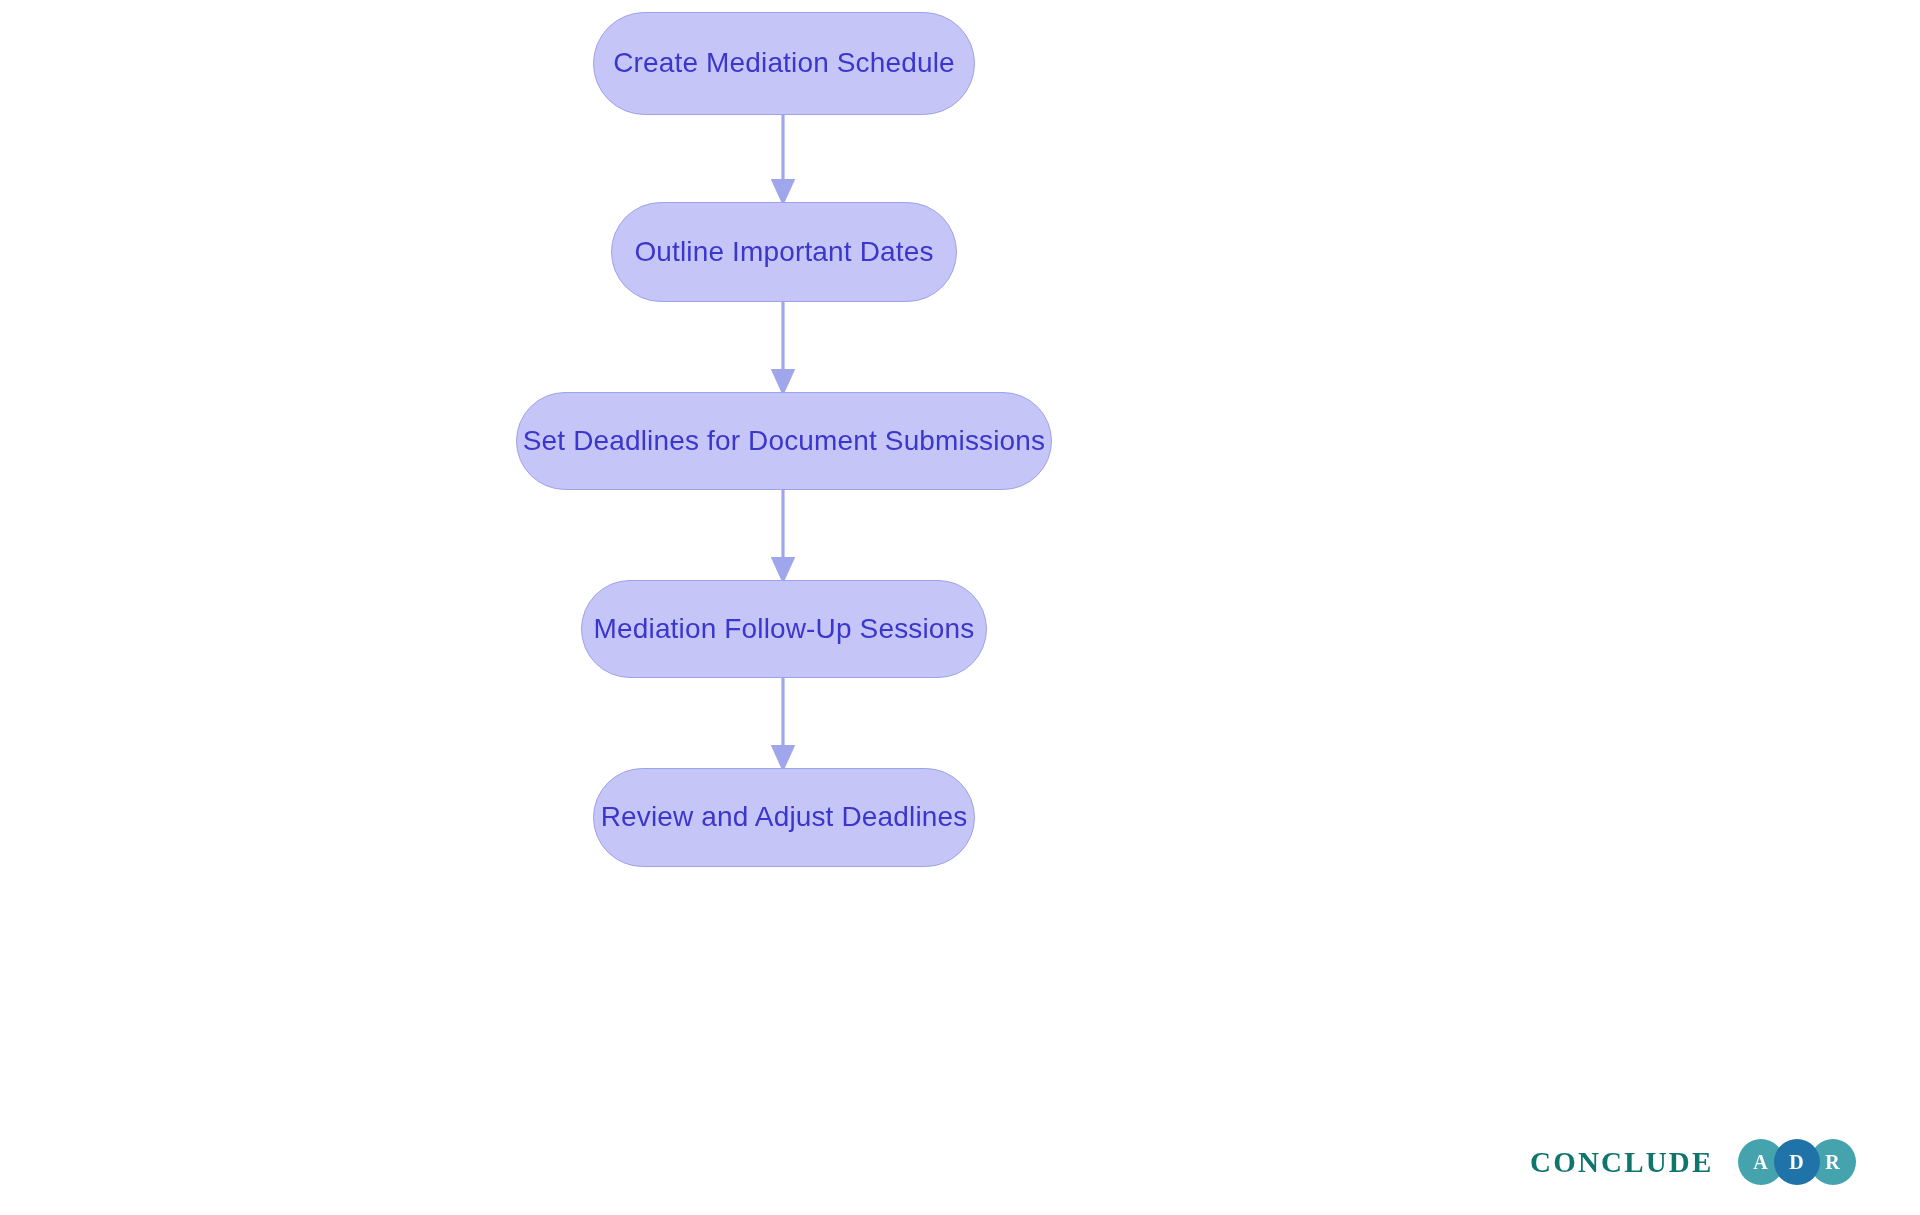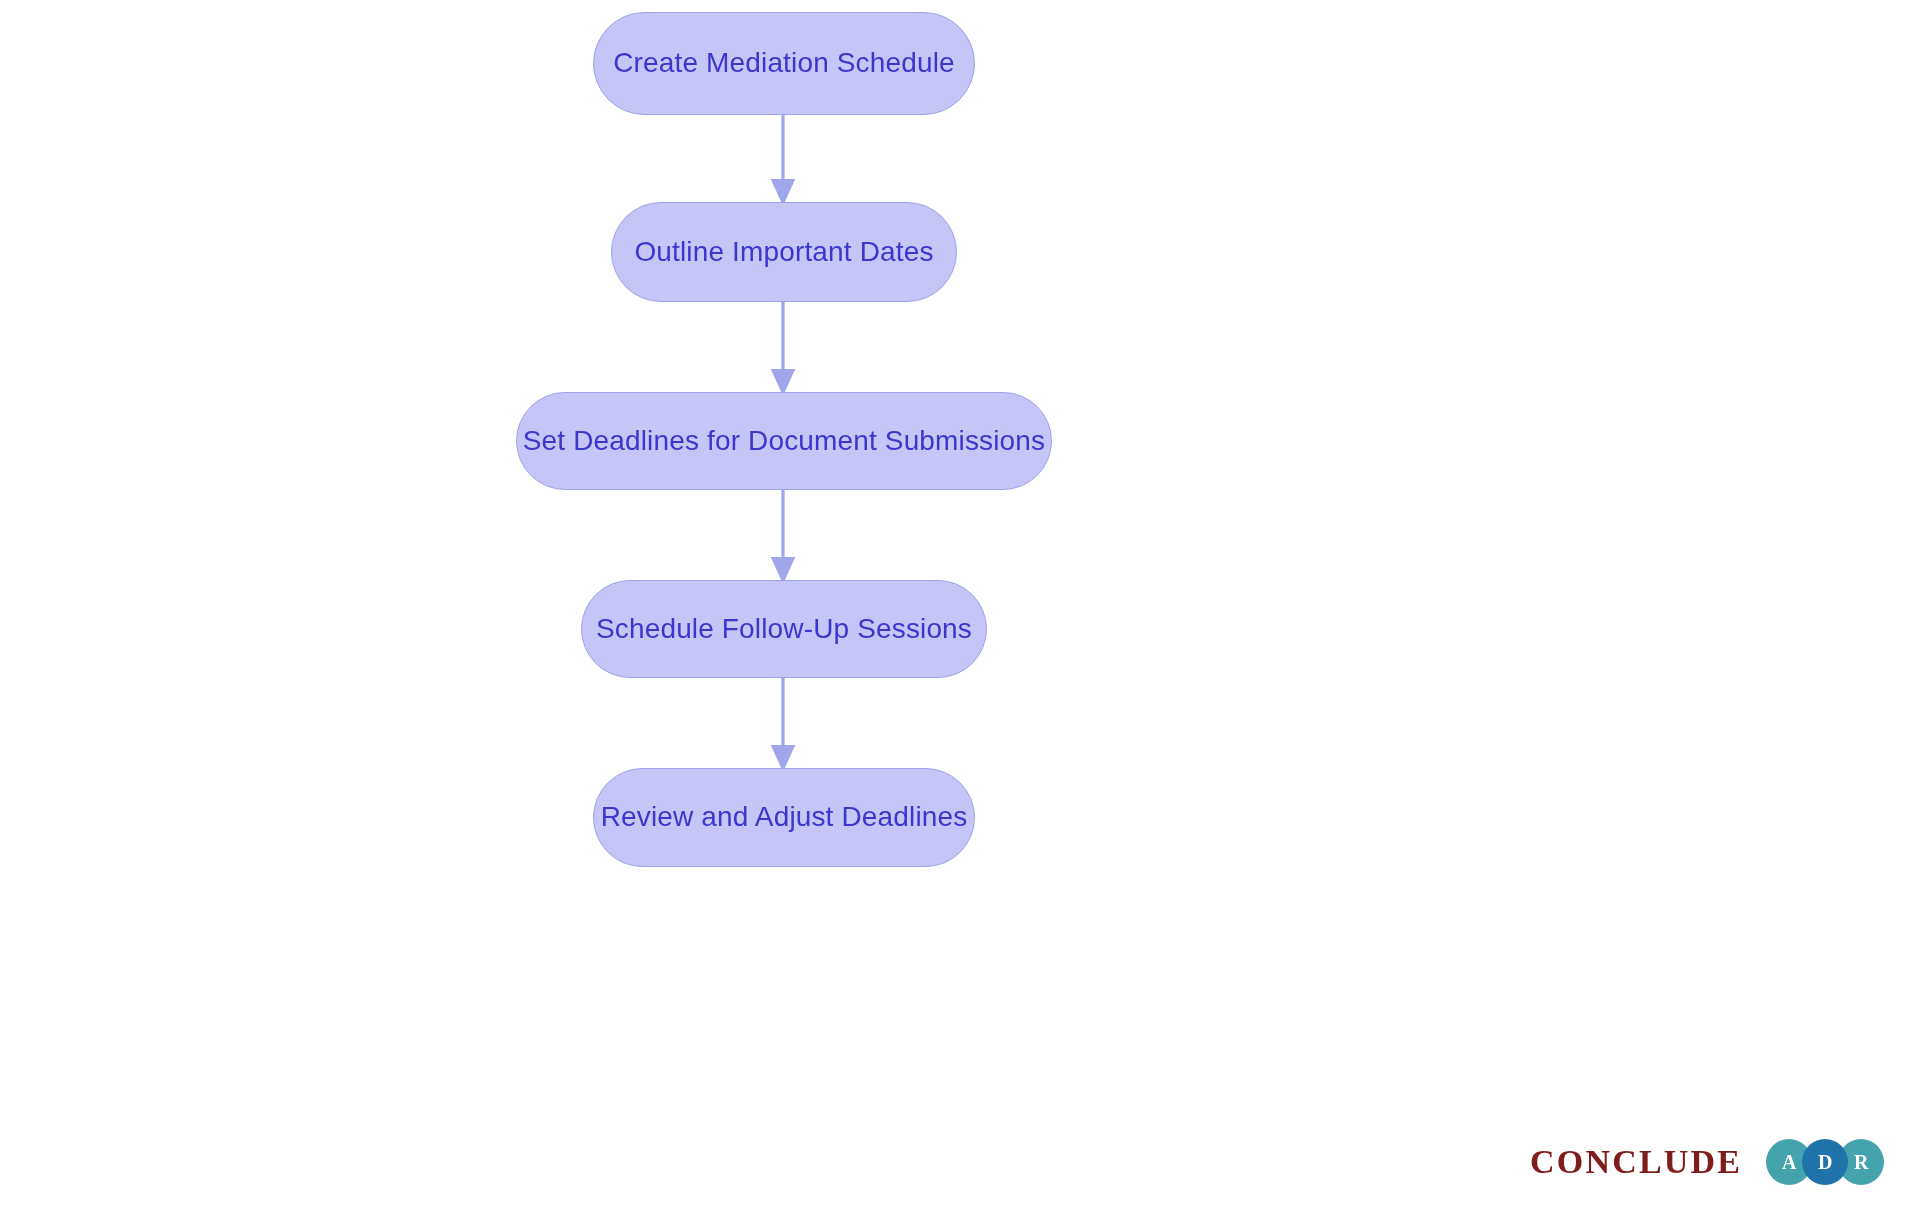--- a/index.html
+++ b/index.html
@@ -133,7 +133,7 @@
   </div>
 
   <div class="node" id="node-n4" style="left:581px; top:580px; width:406px; height:98px;">
-    <span class="node-label">Schedule Follow-Up Sessions</span>
+    <span class="node-label">Mediation Follow-Up Sessions</span>
   </div>
 
   <div class="node" id="node-n5" style="left:593px; top:768px; width:382px; height:99px;">

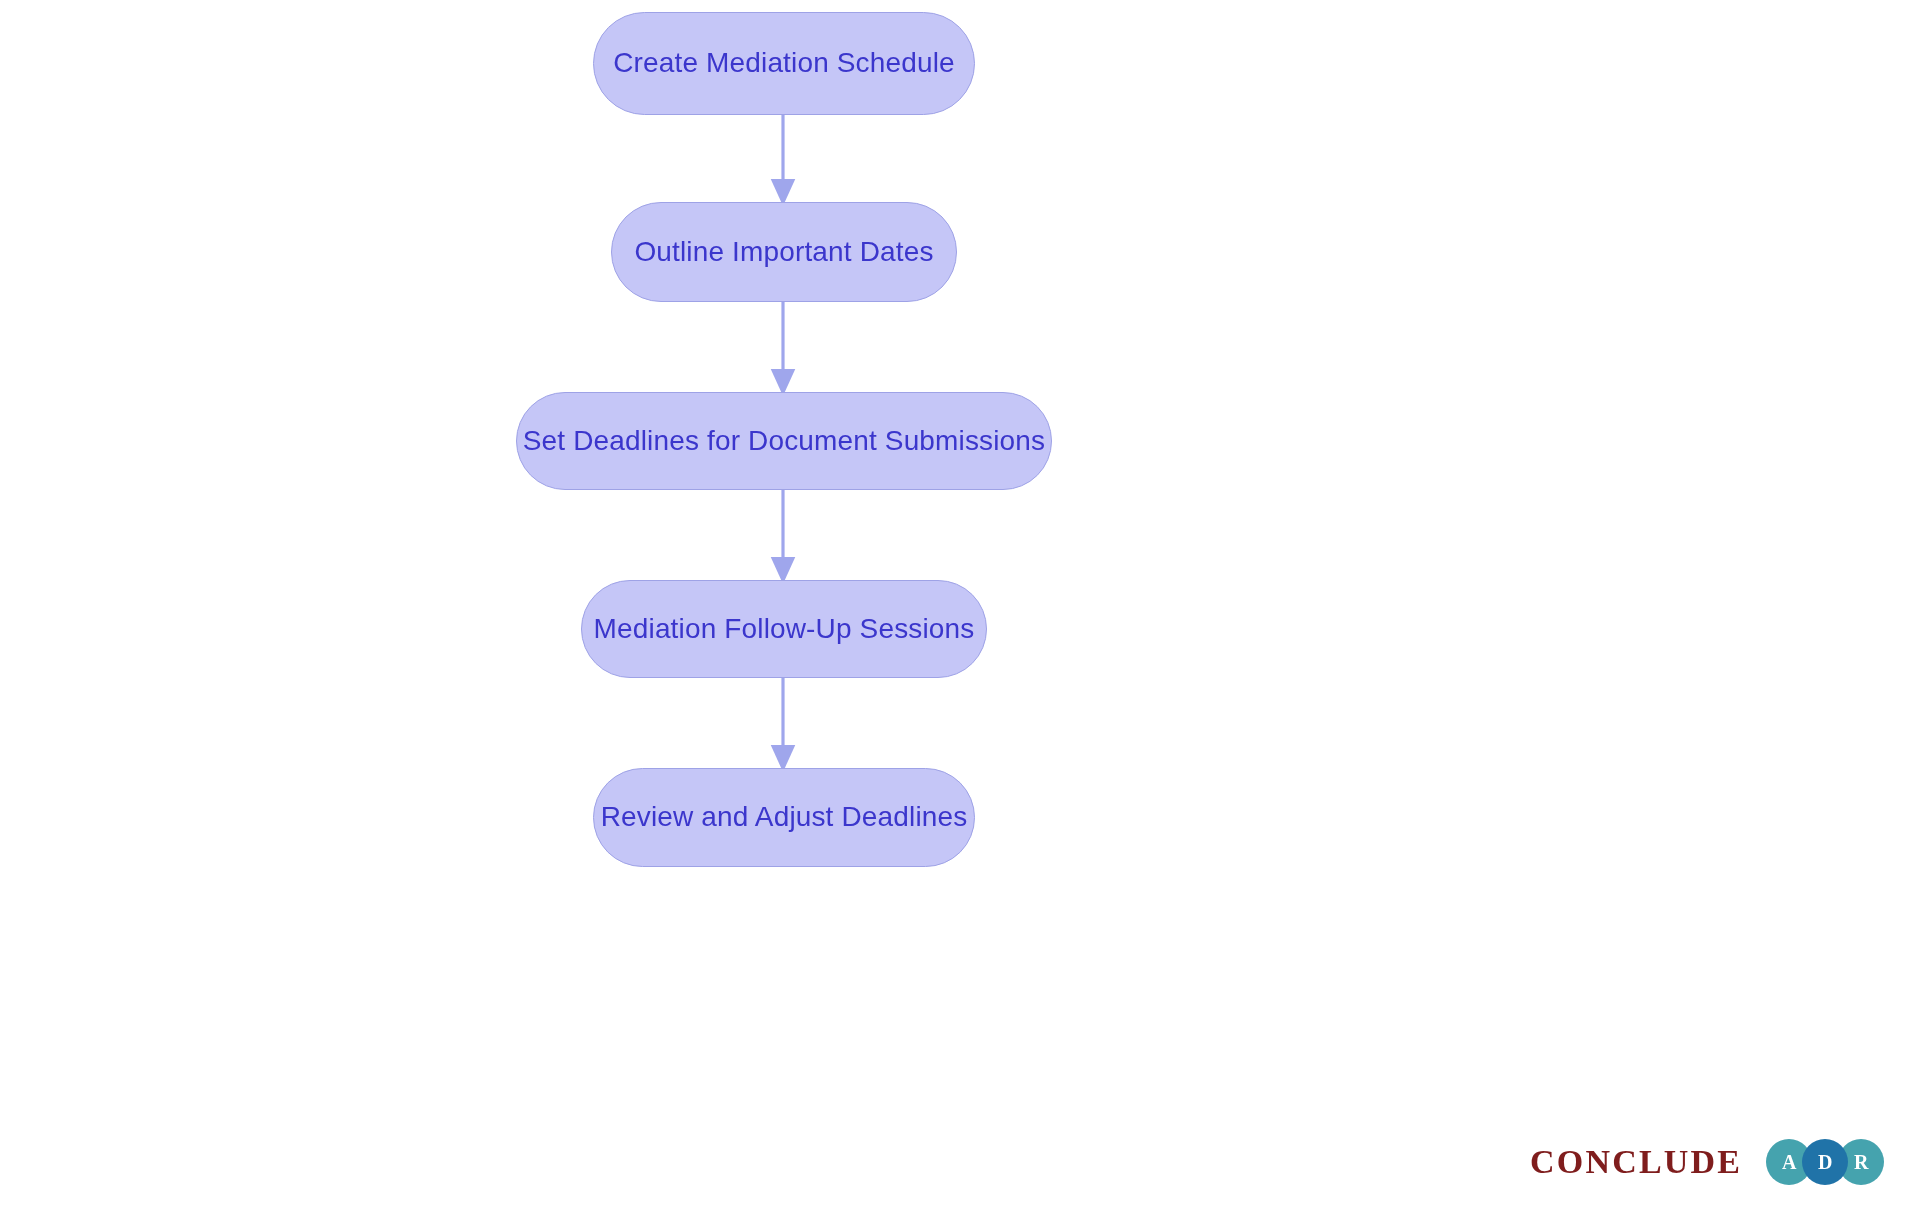--- a/index.html
+++ b/index.html
@@ -68,9 +68,9 @@
   }
   #brand-wordmark {
     font-family: "Liberation Serif", "DejaVu Serif", serif;
-    font-size: 34px;
+    font-size: 29px;
     font-weight: 700;
-    color: #7f1d1d;
+    color: #0f766e;
     letter-spacing: 2.2px;
     margin-right: 24px;
     white-space: nowrap;

